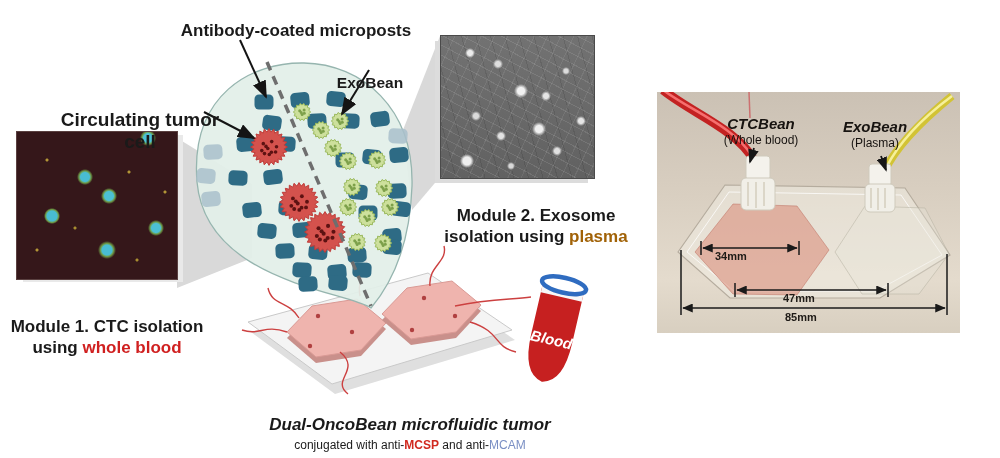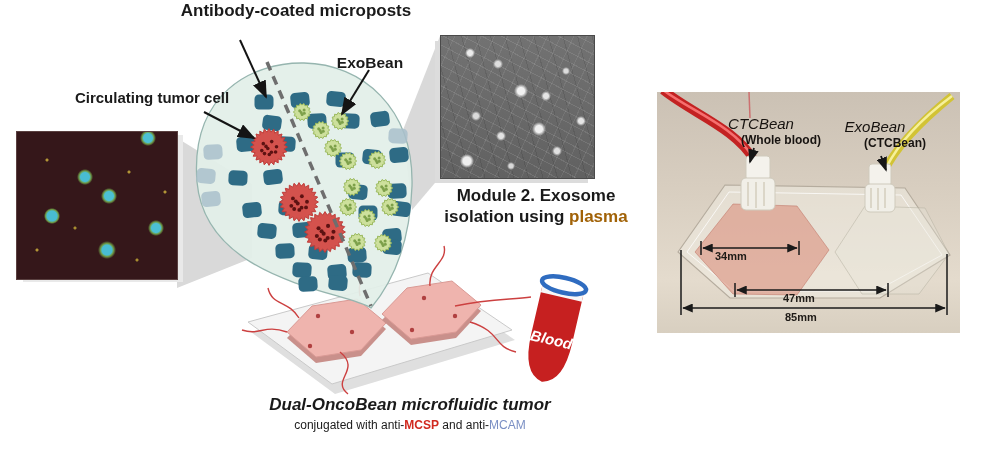--- a/index.html
+++ b/index.html
@@ -7,7 +7,7 @@
          font-family:"Liberation Sans",sans-serif;}
   svg{display:block;}
   .abs{position:absolute;}
-  .lbl{position:absolute;color:#1a1a1a;text-align:center;line-height:1.18;}
+  .lbl{position:absolute;color:#1a1a1a;text-align:center;line-height:1.18;margin-top:20px;}
   .bold{font-weight:bold;}
   .ital{font-style:italic;}
   .u{text-decoration-thickness:2px;text-underline-offset:3px;}

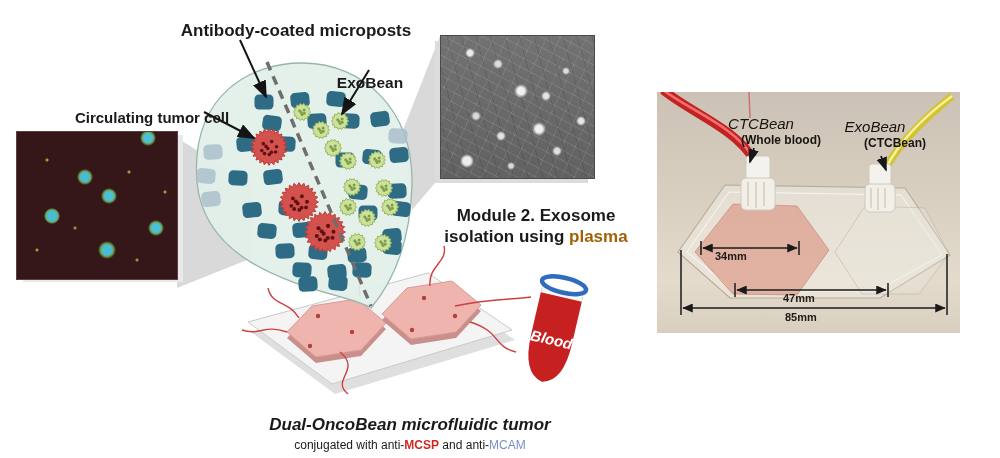--- a/index.html
+++ b/index.html
@@ -319,7 +319,7 @@
 
   <div class="lbl bold" style="left:328px;top:54px;width:84px;font-size:15.5px">ExoBean</div>
 
-  <div class="lbl bold" style="left:60px;top:89px;width:184px;font-size:15px">Circulating tumor cell</div>
+  <div class="lbl bold" style="left:48px;top:89px;width:184px;font-size:19px">Circulating tumor cell</div>
 
 
   <div class="lbl bold" style="left:420px;top:185px;width:232px;font-size:17px;line-height:21px">

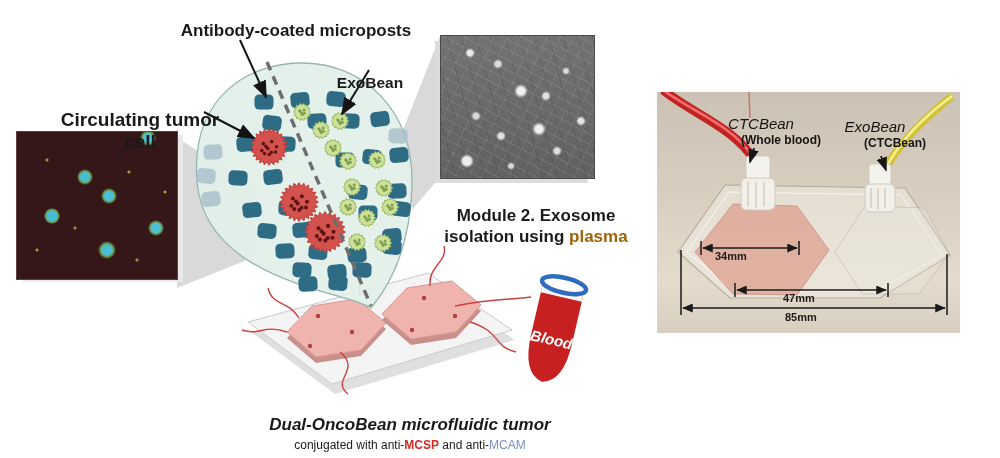--- a/index.html
+++ b/index.html
@@ -58,7 +58,7 @@
   .photo{position:absolute;left:657px;top:92px;width:303px;height:241px;overflow:hidden;
     background:linear-gradient(180deg,#cbc1b4 0%,#d8cec0 40%,#e4dbcd 78%,#d8cfc0 100%);}
   .ph-label{position:absolute;text-align:center;color:#171310;}
-  .ph-title{font-size:15px;font-weight:normal;font-style:italic;}
+  .ph-title{font-size:15px;font-weight:bold;font-style:italic;}
   .ph-sub{font-size:12px;font-weight:bold;margin-left:20px;}
   .ph-dim{position:absolute;text-align:left;font-size:11px;font-weight:bold;color:#1f1b17;}
 </style>

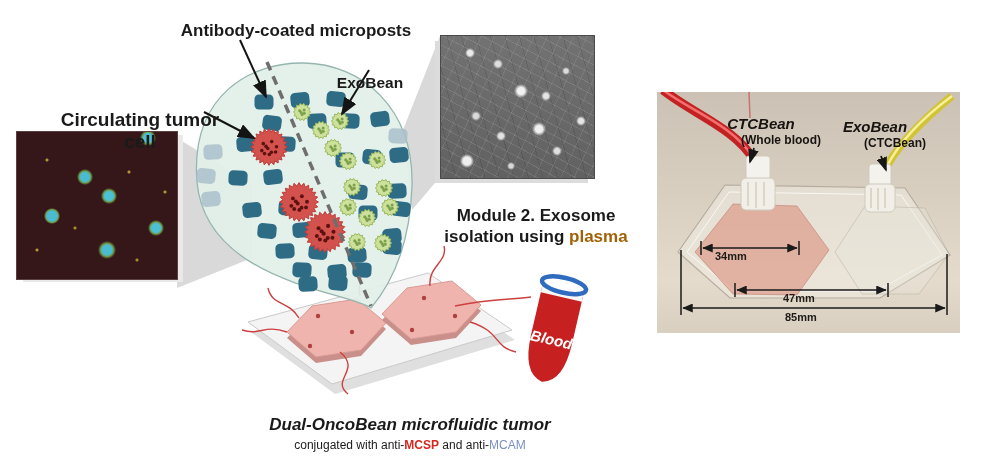--- a/index.html
+++ b/index.html
@@ -59,7 +59,7 @@
     background:linear-gradient(180deg,#cbc1b4 0%,#d8cec0 40%,#e4dbcd 78%,#d8cfc0 100%);}
   .ph-label{position:absolute;text-align:center;color:#171310;}
   .ph-title{font-size:15px;font-weight:bold;font-style:italic;}
-  .ph-sub{font-size:12px;font-weight:bold;margin-left:20px;}
+  .ph-sub{font-size:12px;font-weight:normal;}
   .ph-dim{position:absolute;text-align:left;font-size:11px;font-weight:bold;color:#1f1b17;}
 </style>
 </head>

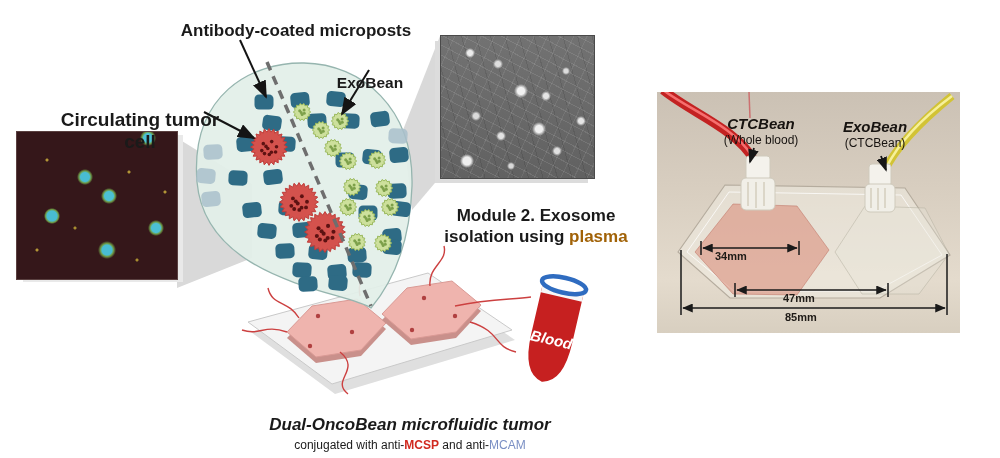--- a/index.html
+++ b/index.html
@@ -388,7 +388,7 @@
     <div class="ph-label ph-title" style="left:56px;top:23px;width:96px">CTCBean</div>
     <div class="ph-label ph-sub" style="left:56px;top:41px;width:96px">(Whole blood)</div>
     <div class="ph-label ph-title" style="left:170px;top:26px;width:96px">ExoBean</div>
-    <div class="ph-label ph-sub" style="left:170px;top:44px;width:96px">(CTCBean)</div>
+    <div class="ph-label ph-sub" style="left:170px;top:44px;width:96px">(Plasma)</div>
     <div class="ph-dim" style="left:58px;top:158px;width:56px">34mm</div>
     <div class="ph-dim" style="left:126px;top:200px;width:56px">47mm</div>
     <div class="ph-dim" style="left:128px;top:219px;width:56px">85mm</div>

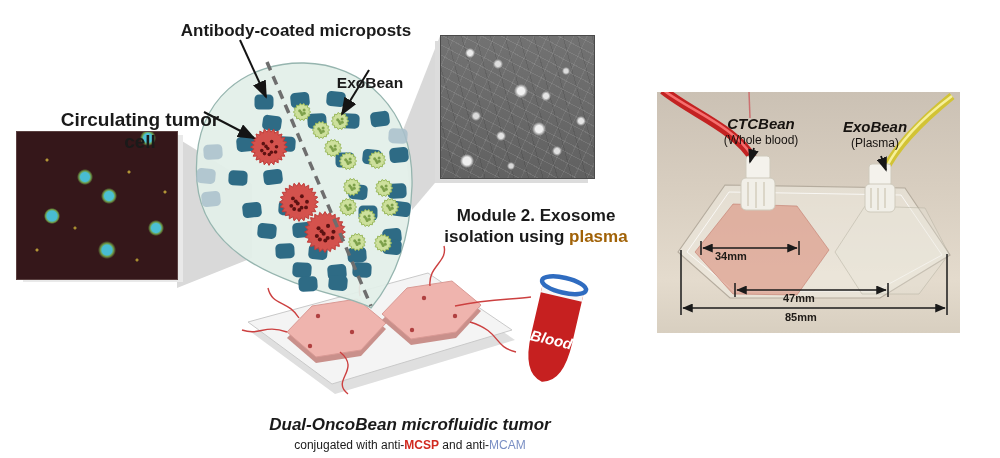--- a/index.html
+++ b/index.html
@@ -321,6 +321,10 @@
 
   <div class="lbl bold" style="left:48px;top:89px;width:184px;font-size:19px">Circulating tumor cell</div>
 
+  <div class="lbl bold" style="left:2px;top:296px;width:210px;font-size:17px;line-height:21px">
+    <div><span class="u">Module 1. CTC isolation</span></div>
+    <div><span class="u">using </span><span class="u c-wb">whole blood</span></div>
+  </div>
 
   <div class="lbl bold" style="left:420px;top:185px;width:232px;font-size:17px;line-height:21px">
     <div><span class="u">Module 2. Exosome</span></div>

